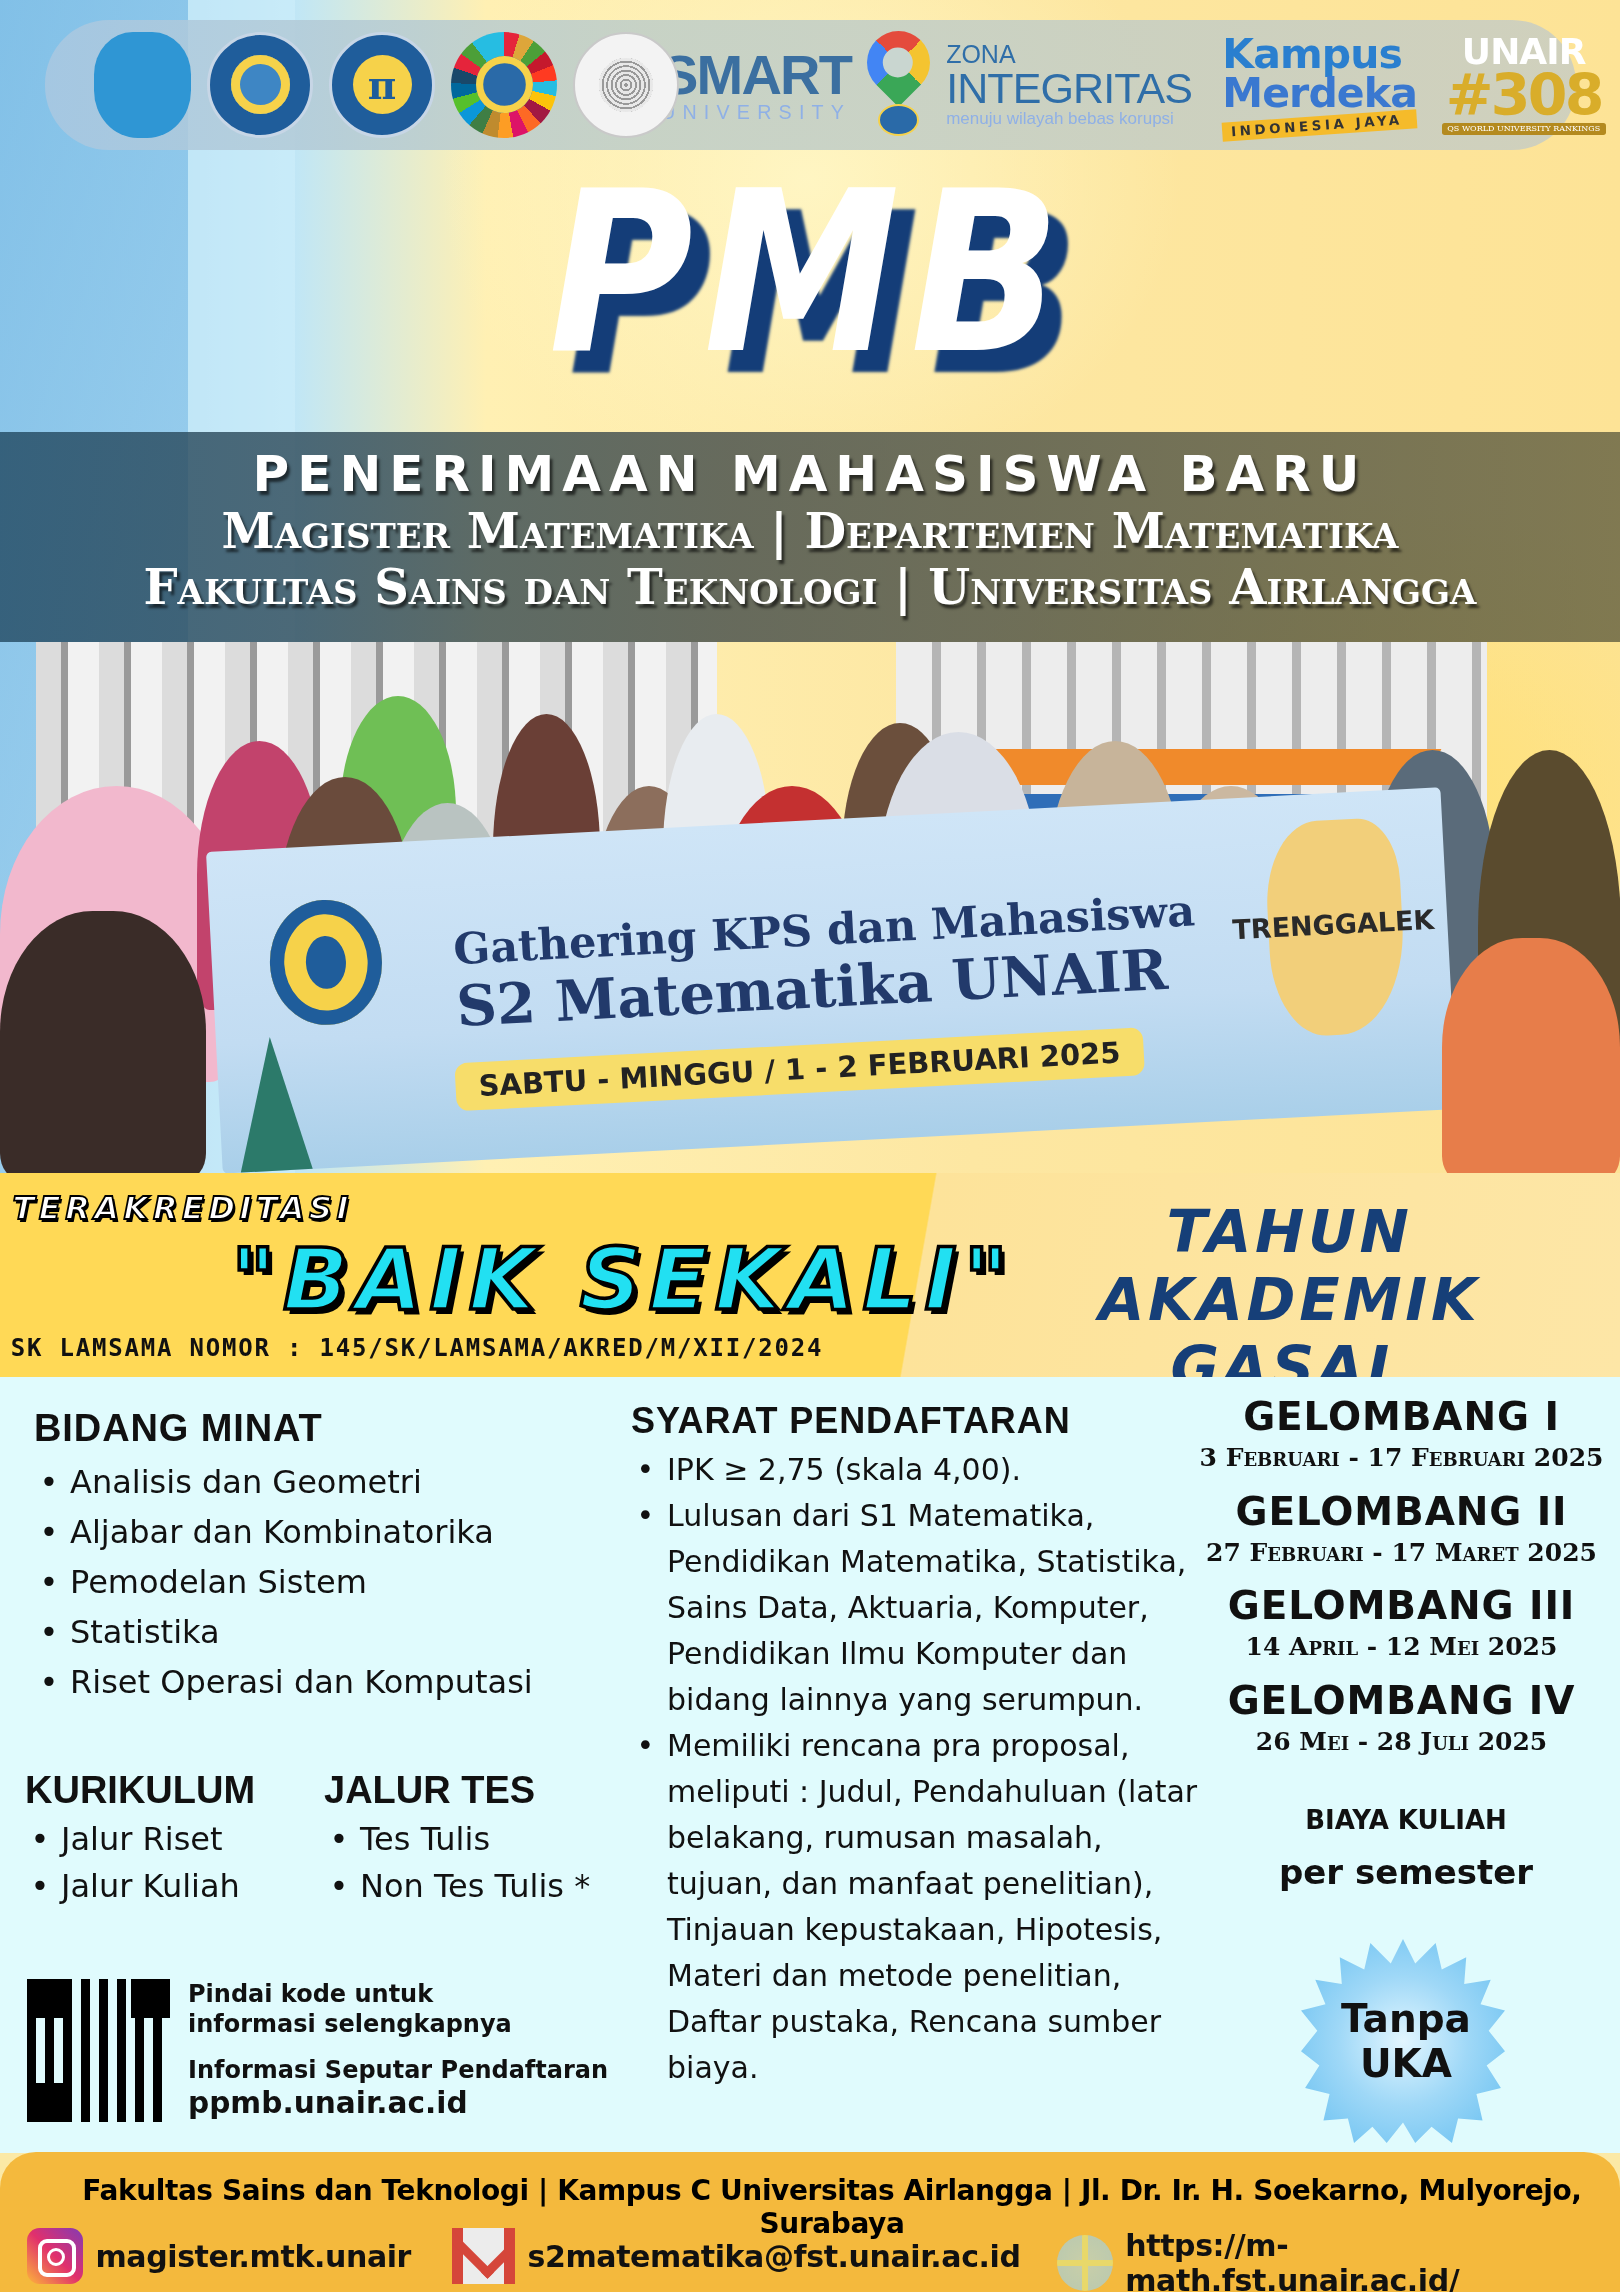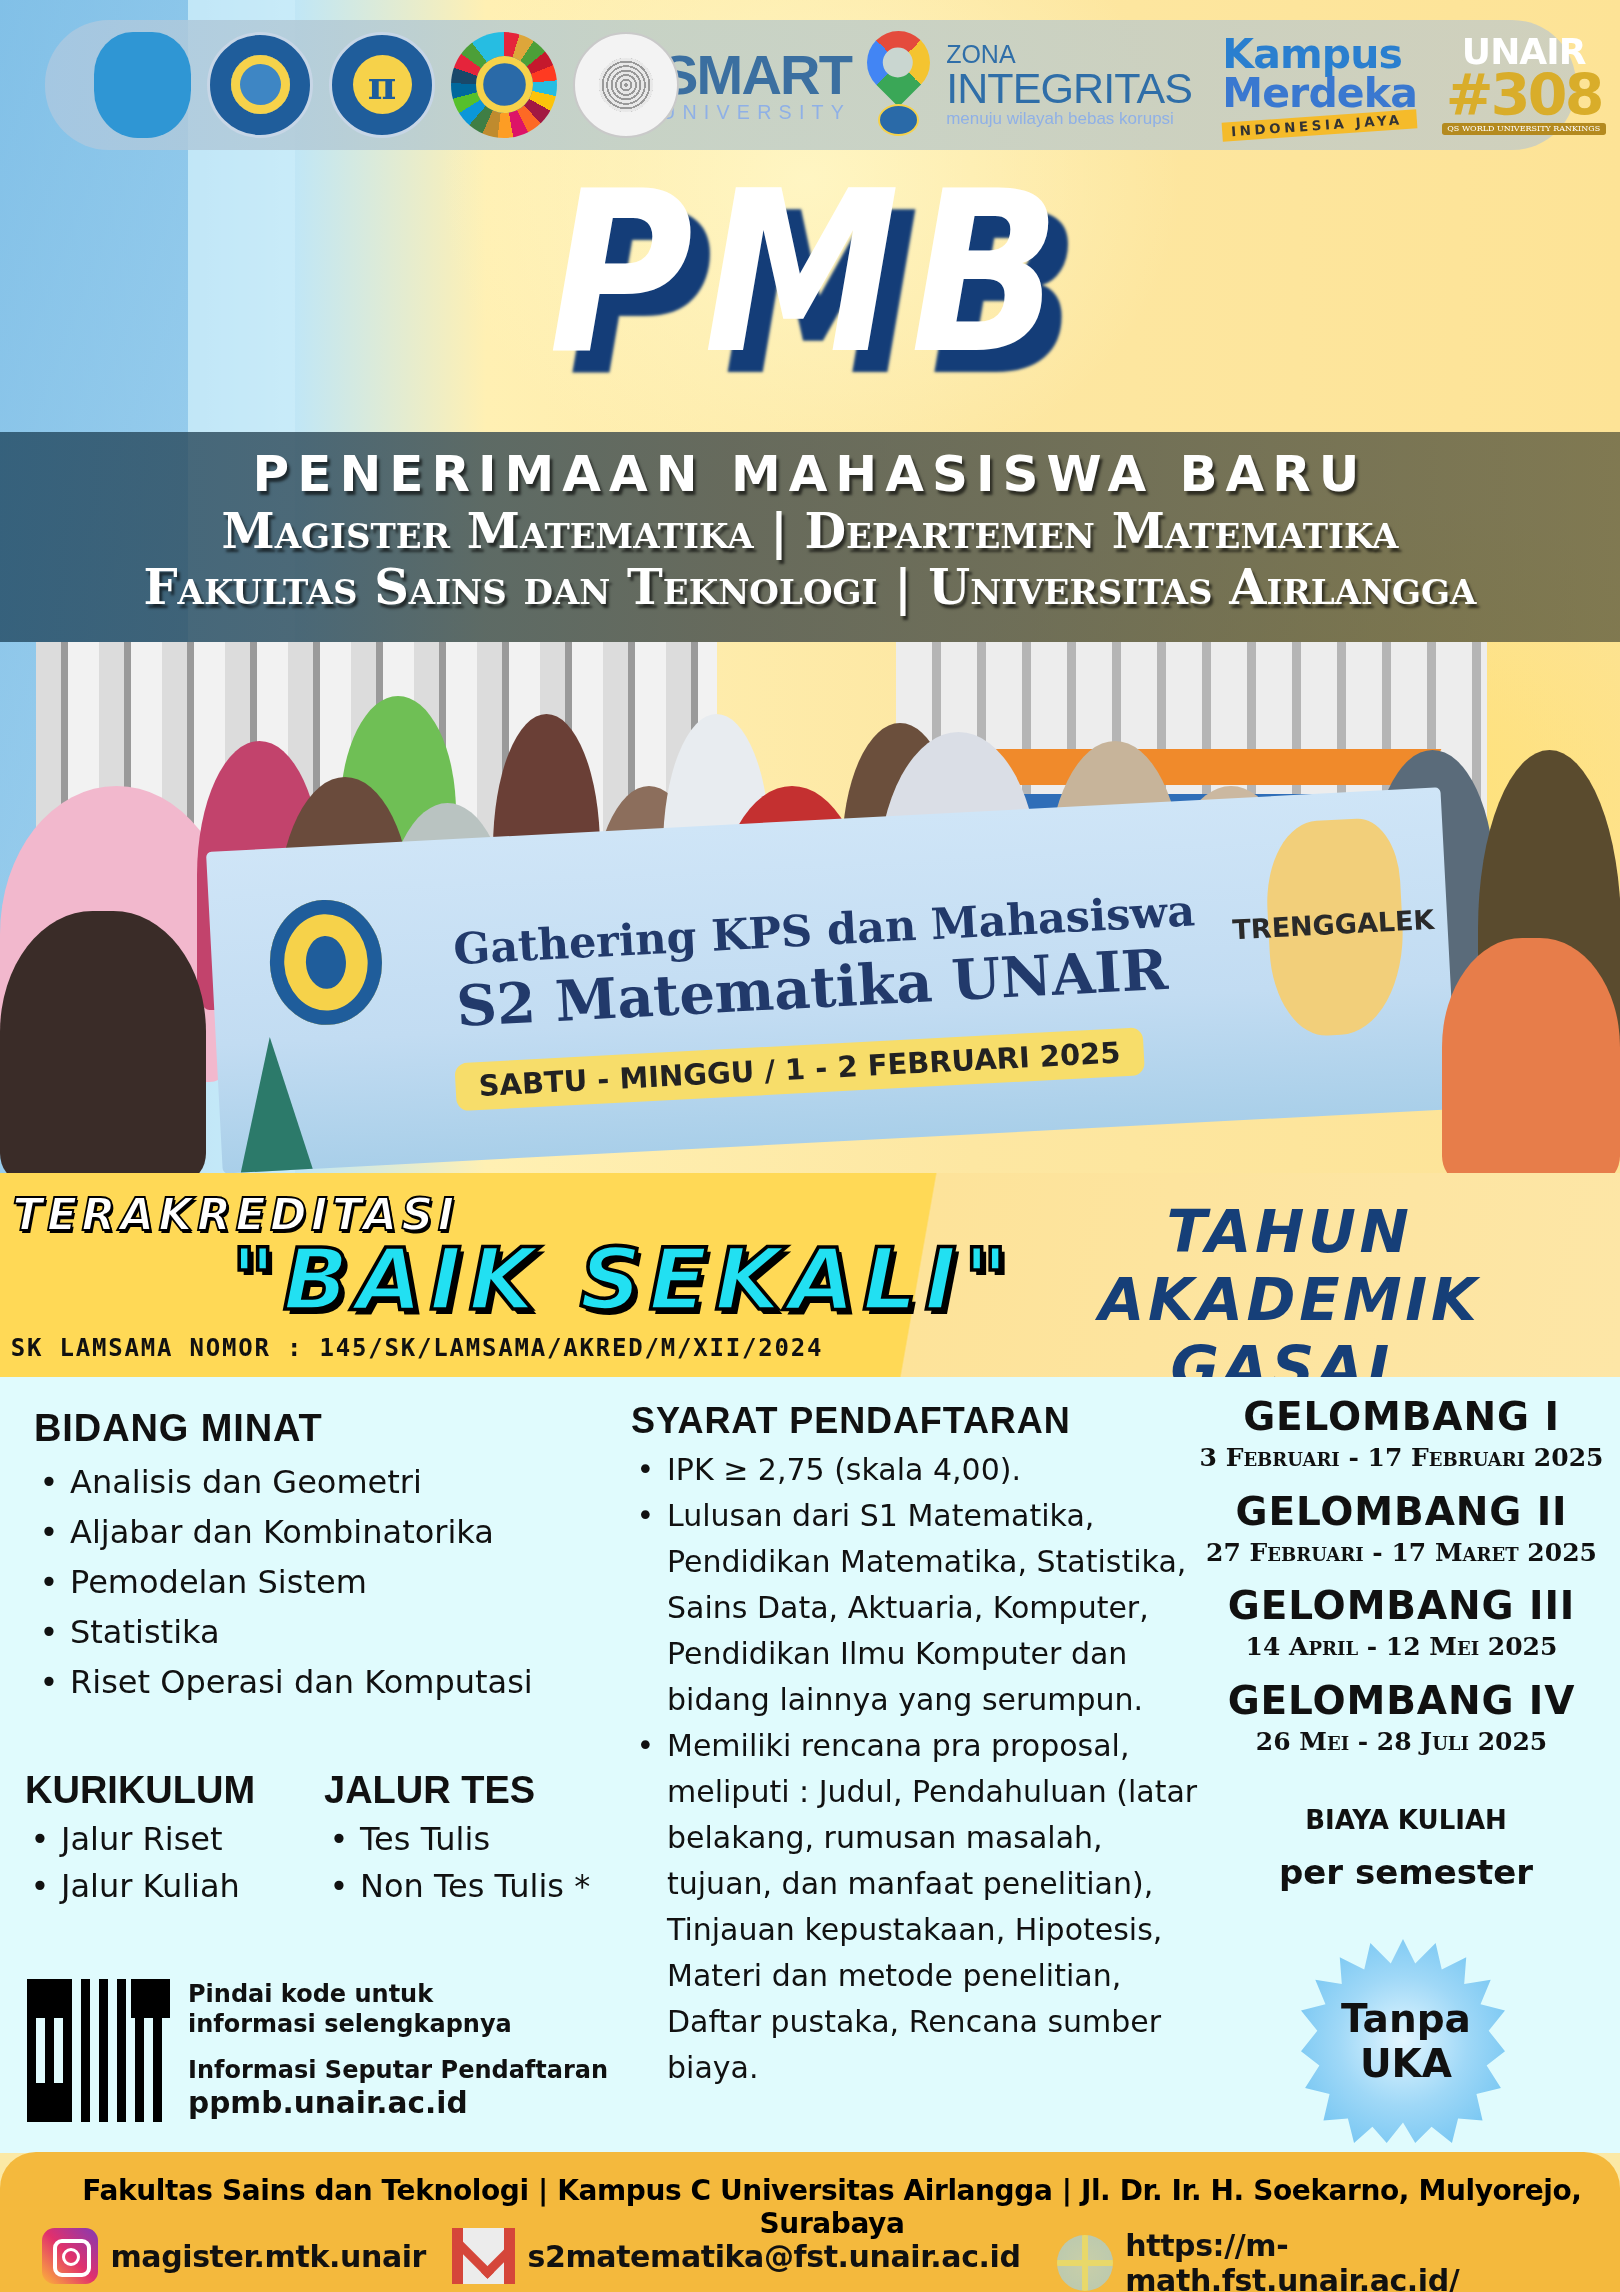--- a/index.html
+++ b/index.html
@@ -126,7 +126,7 @@
   .accr .terakreditasi {
     position: absolute; left: 12.5px; top: 16px;
     font-family: "DejaVu Sans", sans-serif; font-weight: bold; font-style: italic;
-    font-size: 44px; letter-spacing: 4.5px; color: #fff;
+    font-size: 32px; letter-spacing: 4.5px; color: #fff;
     -webkit-text-stroke: 1.8px #000;
     text-shadow: 1.8px 2.7px 0 #000;
   }

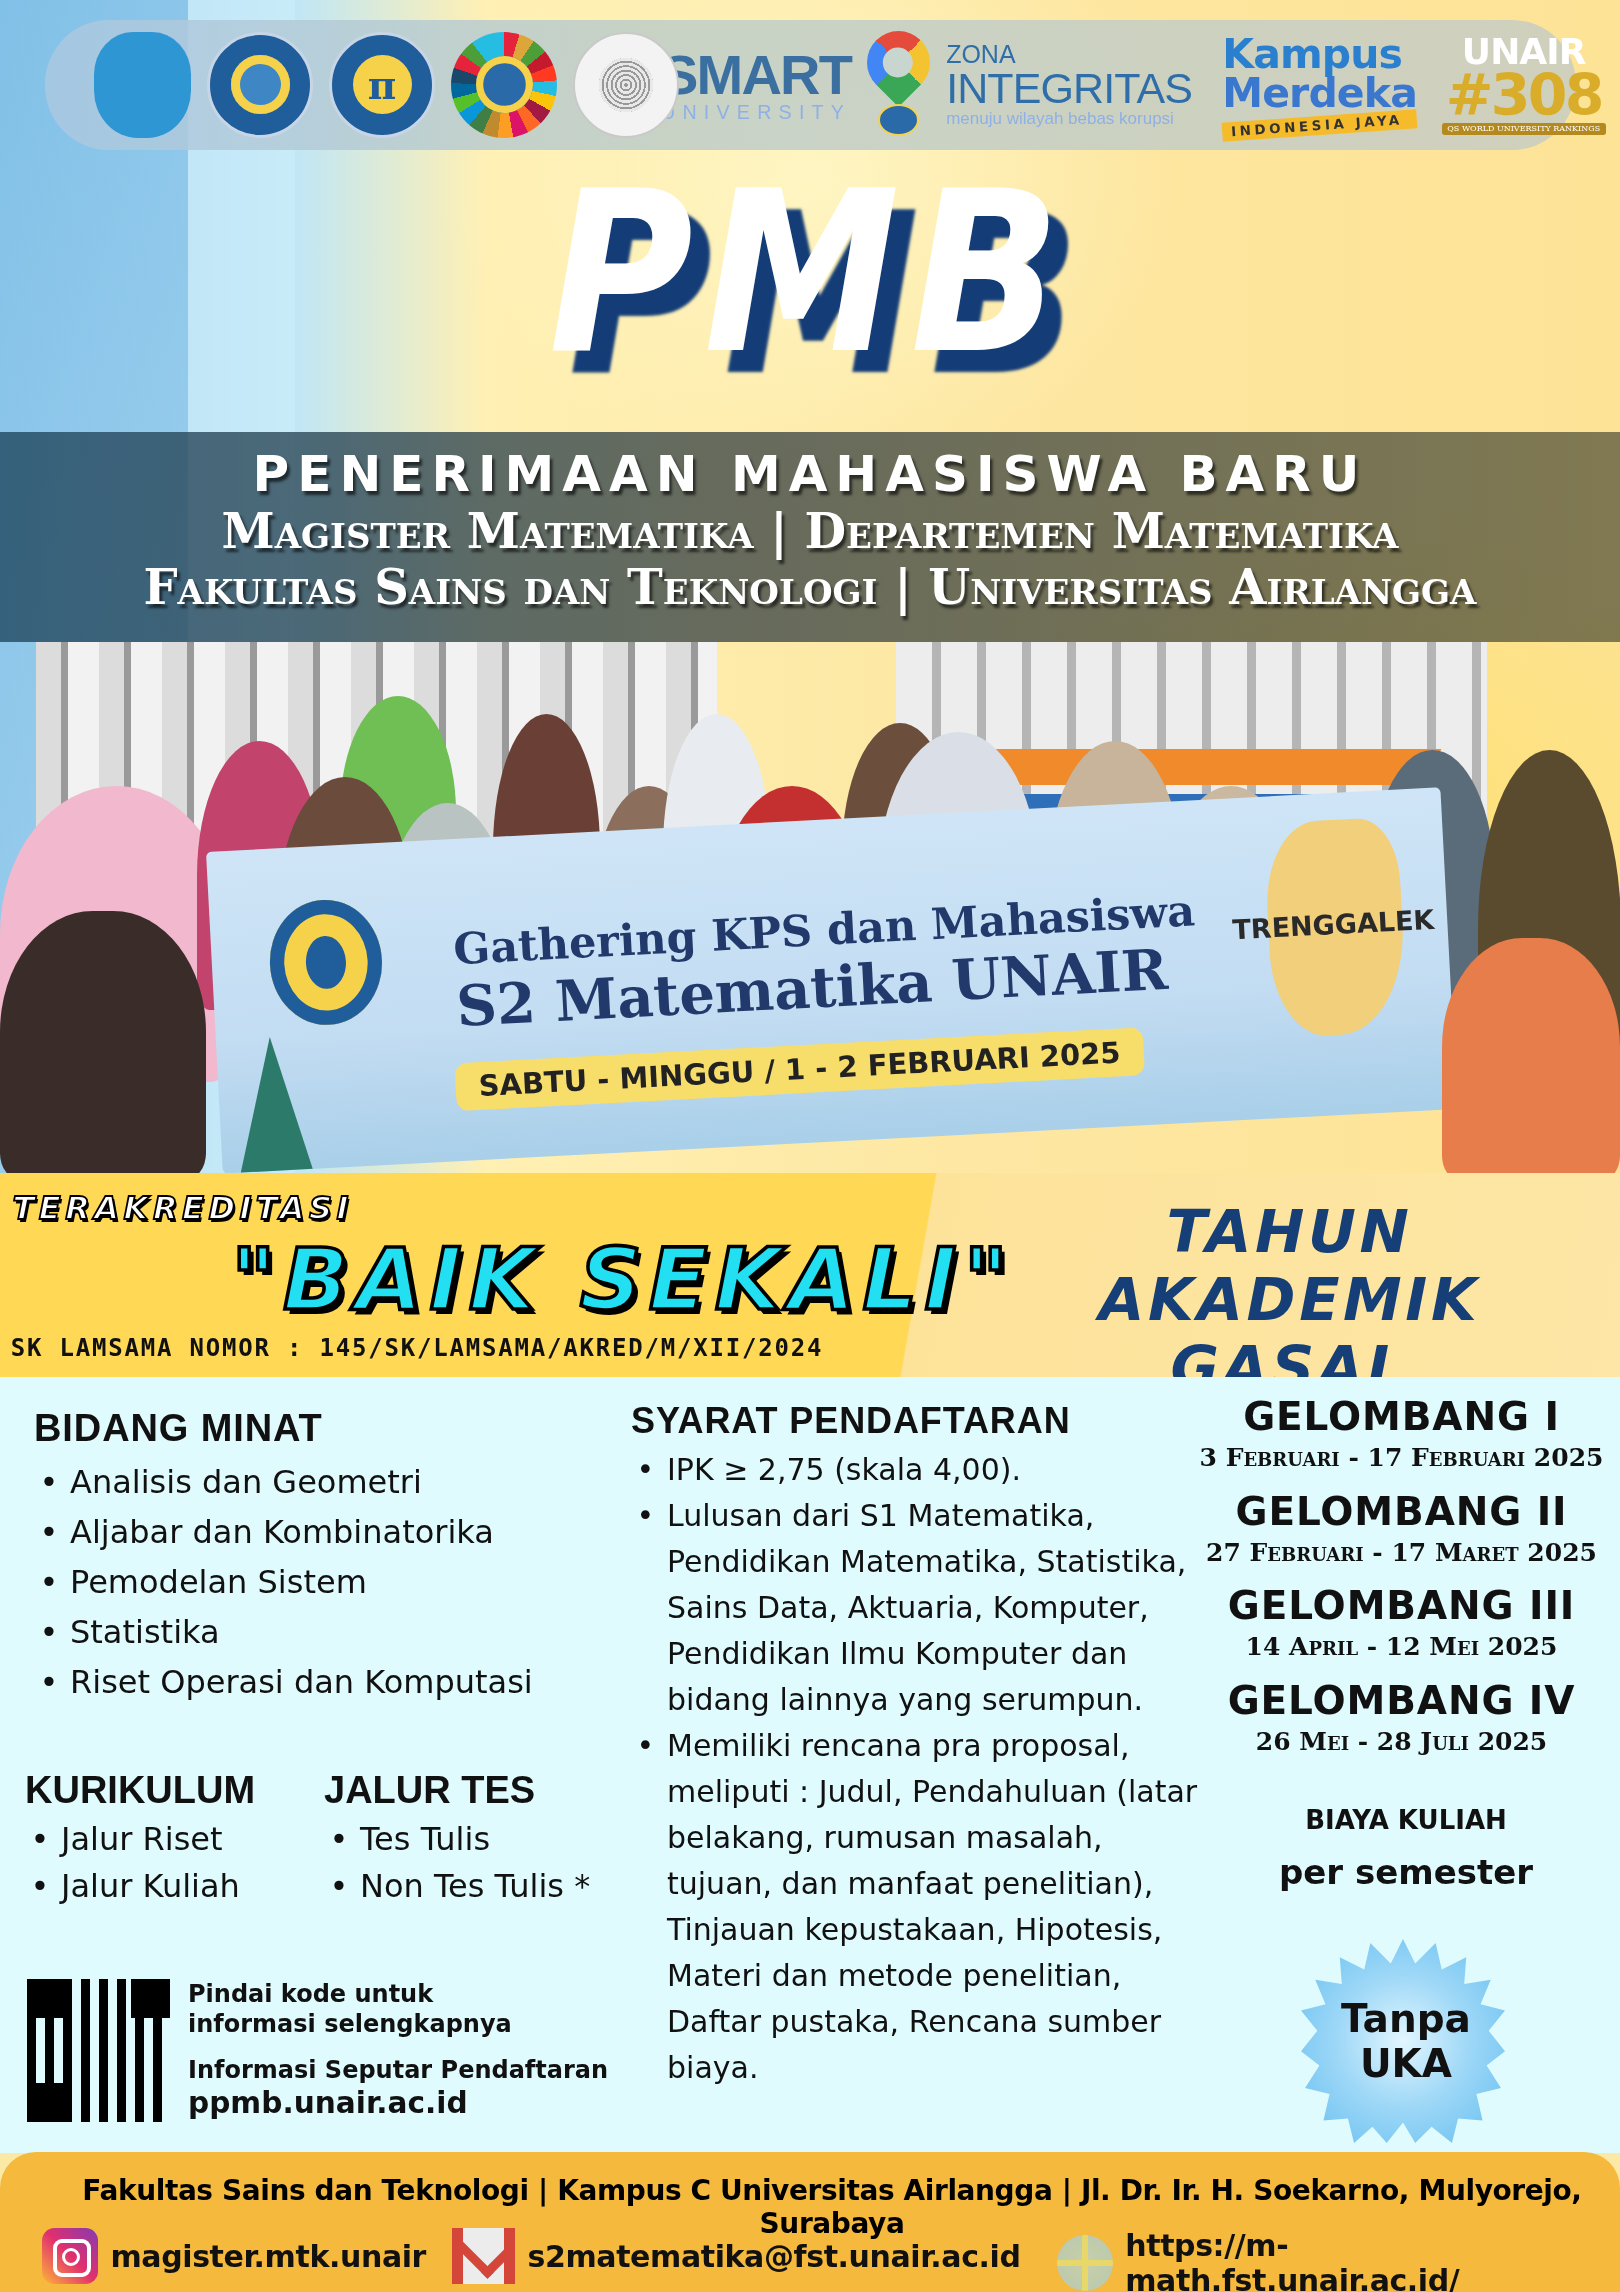--- a/index.html
+++ b/index.html
@@ -391,7 +391,7 @@
 
 <div class="footer">
   <div class="addr">Fakultas Sains dan Teknologi | Kampus C Universitas Airlangga | Jl. Dr. Ir. H. Soekarno, Mulyorejo, Surabaya</div>
-  <div class="contact" style="left:42px;">
+  <div class="contact" style="left:27px;">
     <div class="ig-icon"></div>
     <span class="txt">magister.mtk.unair</span>
   </div>

